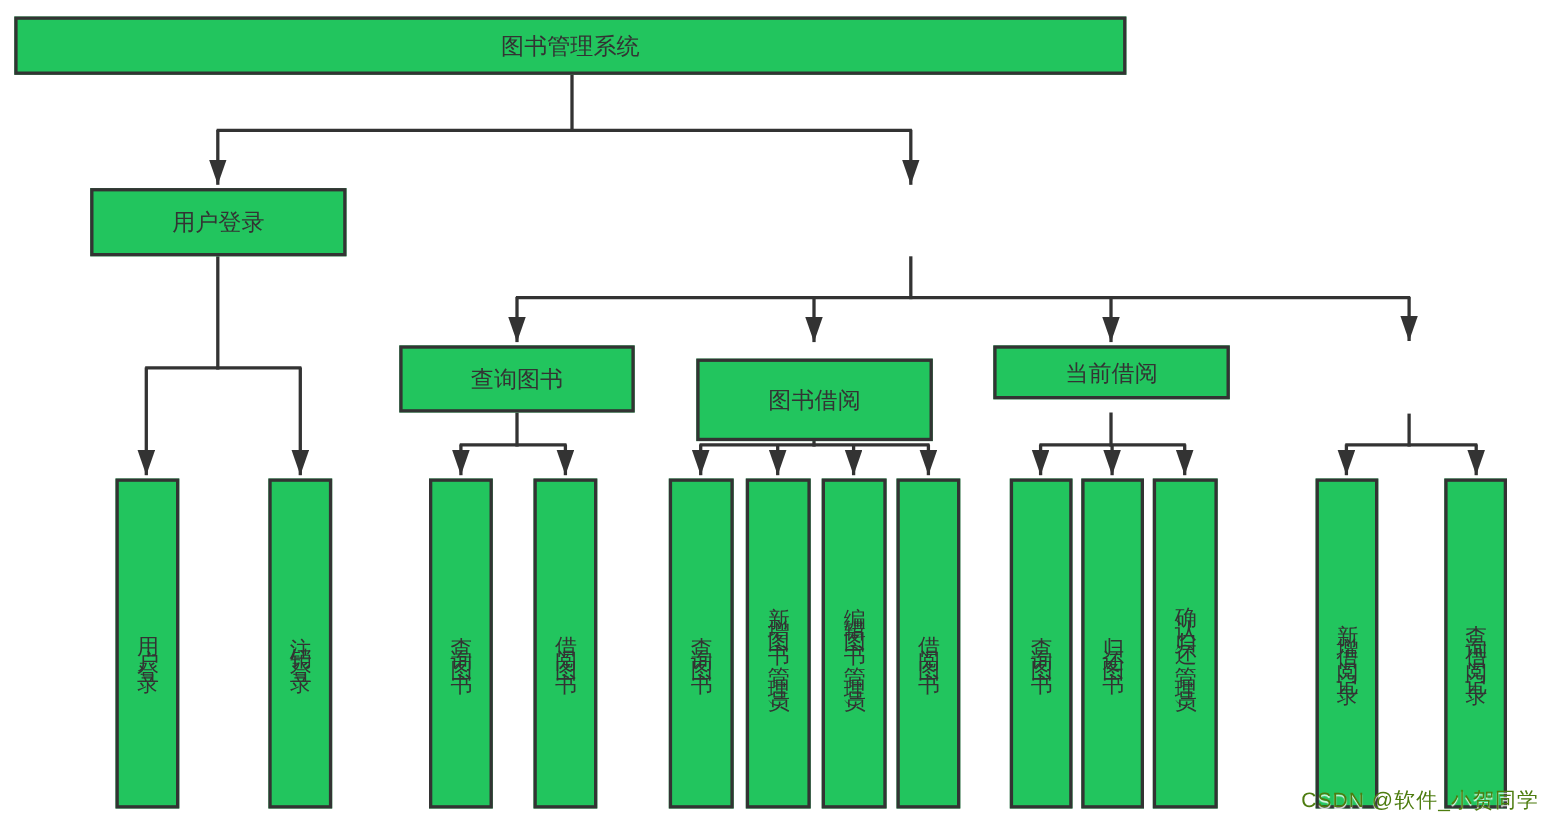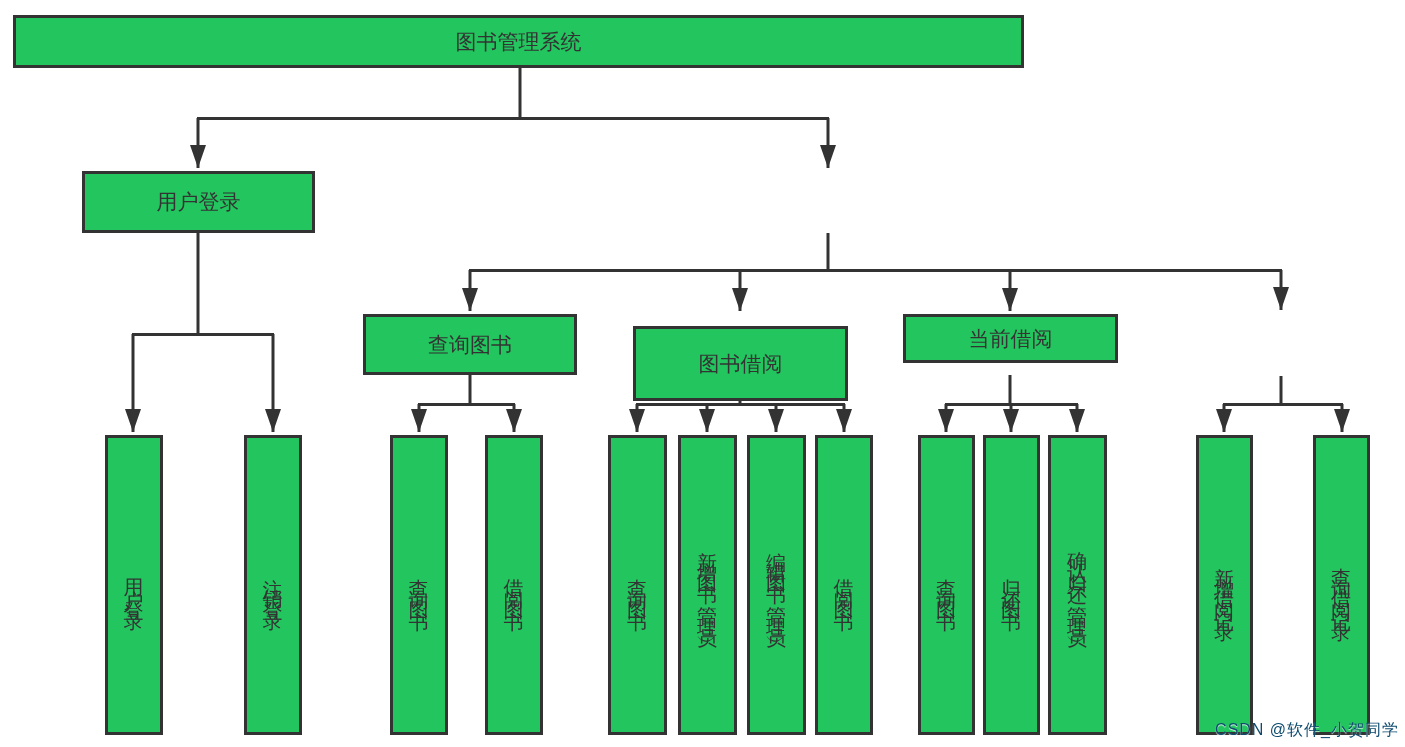--- a/index.html
+++ b/index.html
@@ -32,8 +32,8 @@
   .watermark{
     position:absolute;
     right:6px;bottom:6px;
-    font-size:16px;
-    color:#0c4a6e;
+    font-size:19px;
+    color:#4d7c0f;
     letter-spacing:1px;
     text-shadow:0 1px 1px rgba(255,255,255,0.9);
     z-index:3;

